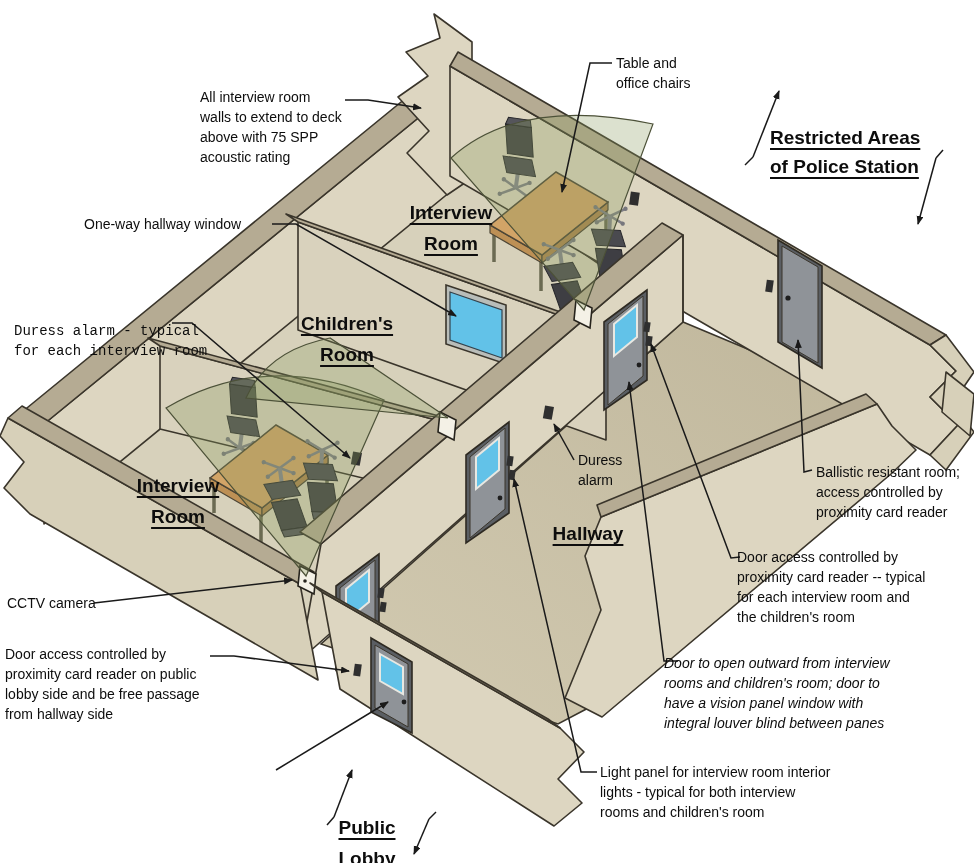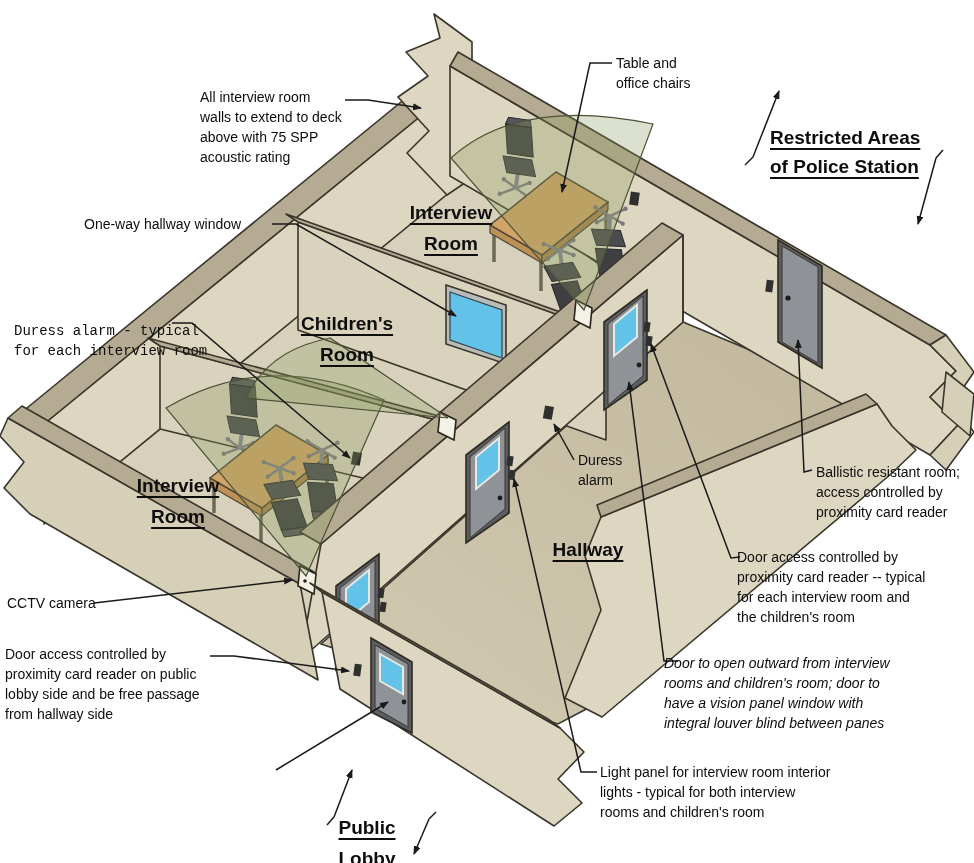--- a/index.html
+++ b/index.html
@@ -217,7 +217,7 @@
 Room</div>
   <div class="lbl room" style="left:125px;top:440px;width:106px;">Interview
 Room</div>
-  <div class="lbl room" style="left:528px;top:504px;width:120px;">Hallway</div>
+  <div class="lbl room" style="left:528px;top:488px;width:120px;">Hallway</div>
   <div class="lbl room" style="left:314px;top:782px;width:106px;">Public
 Lobby</div>
 

